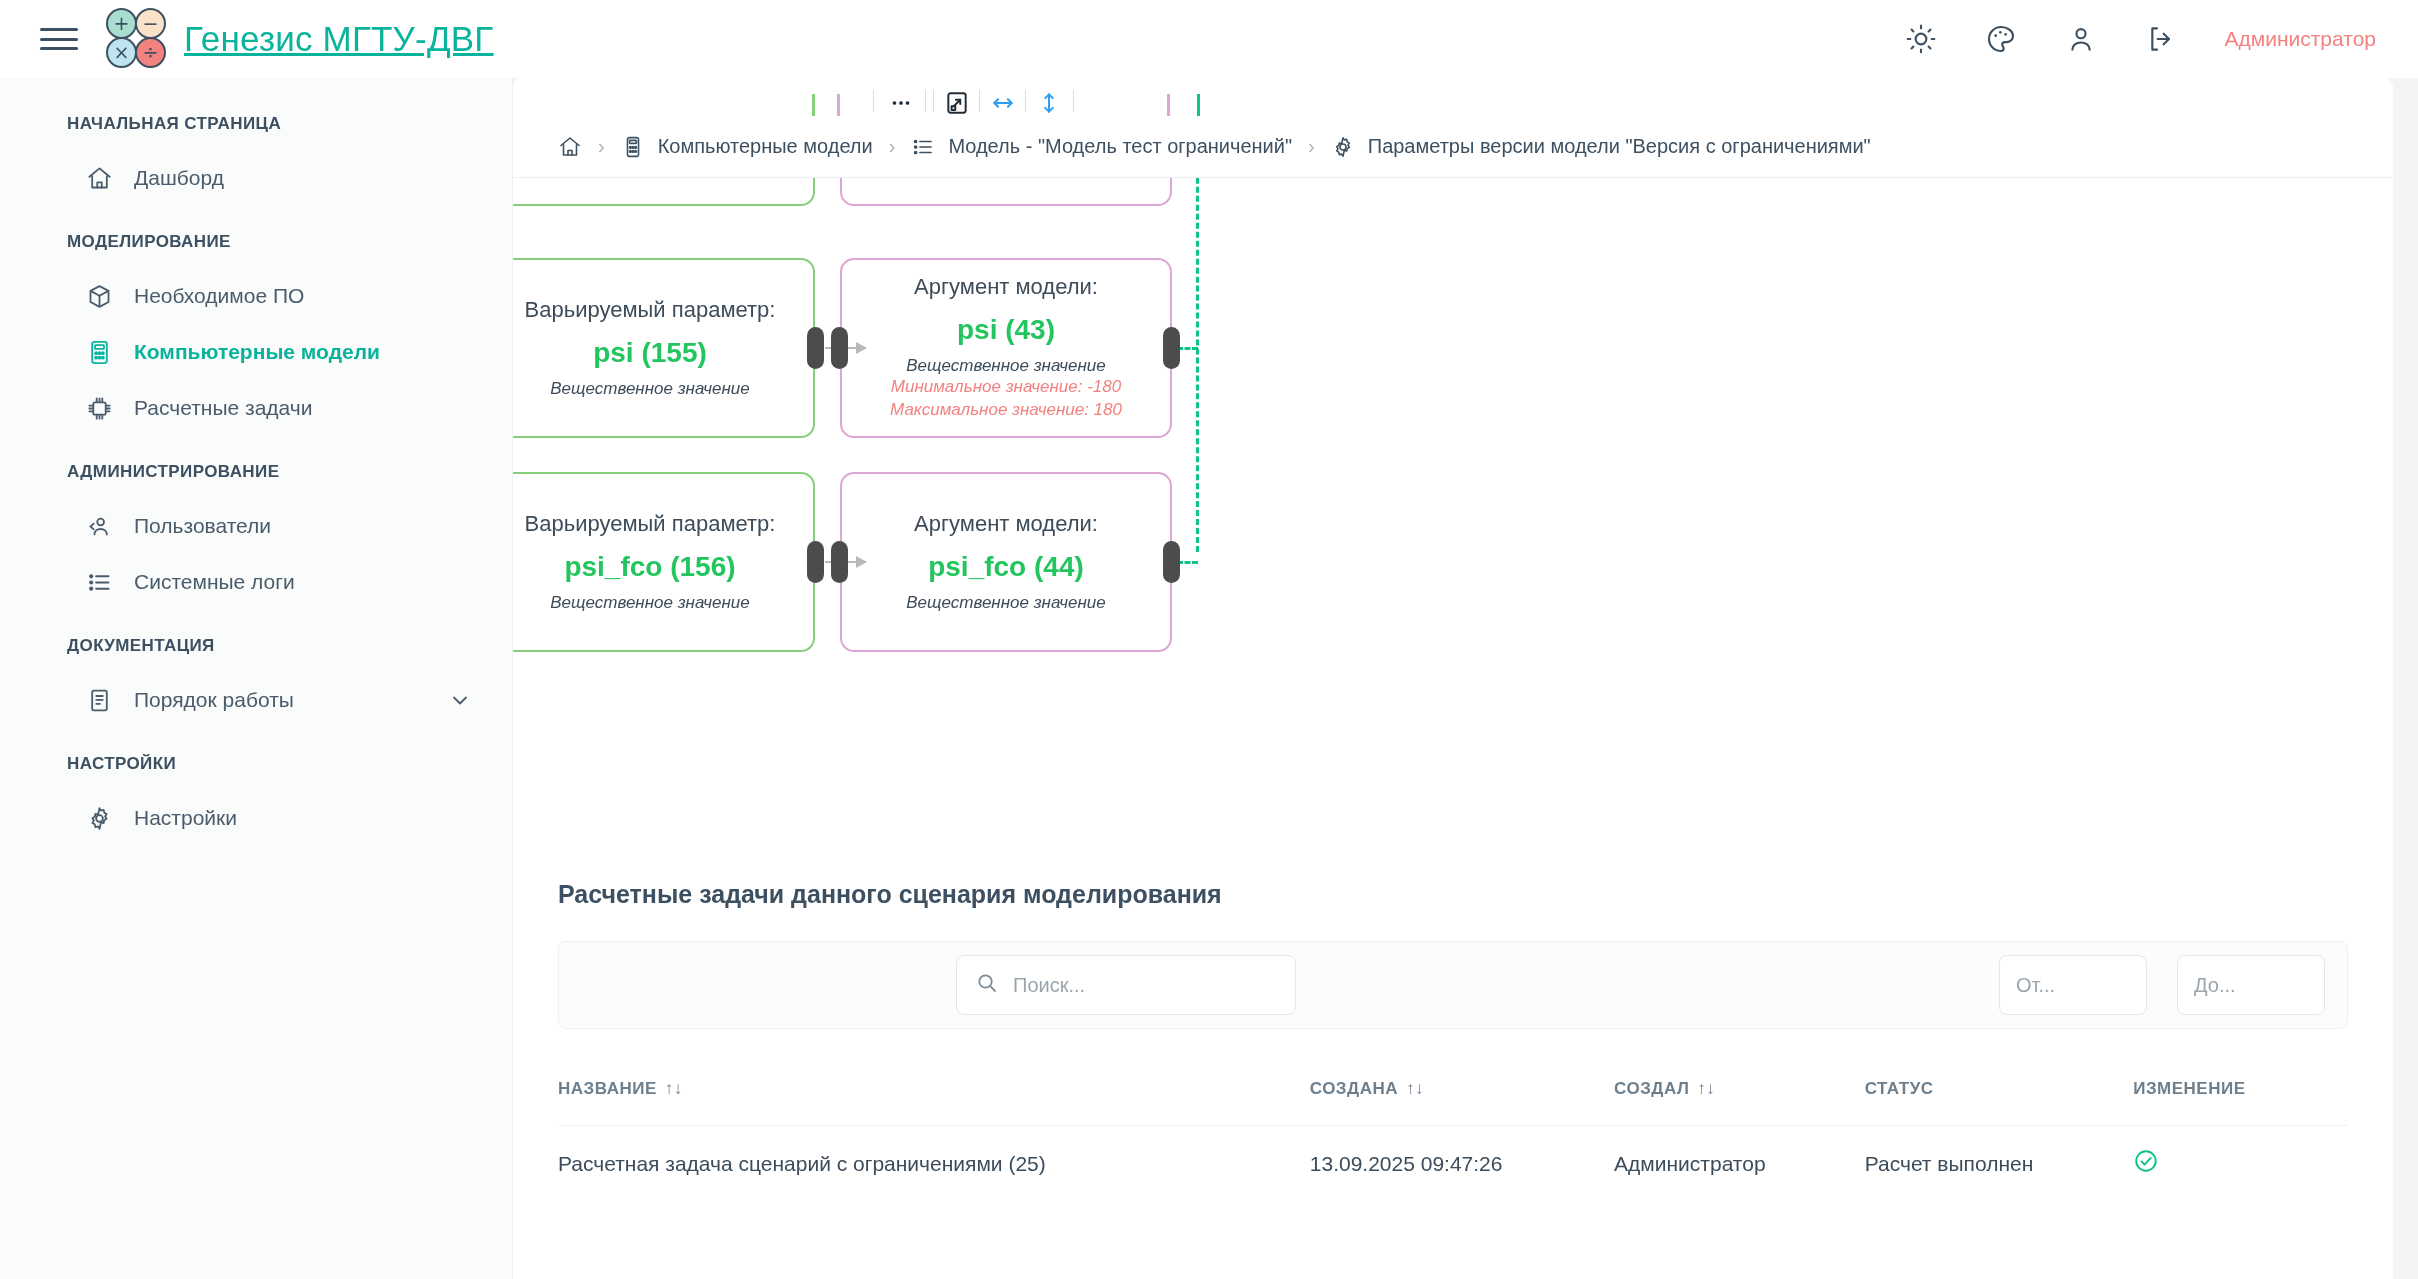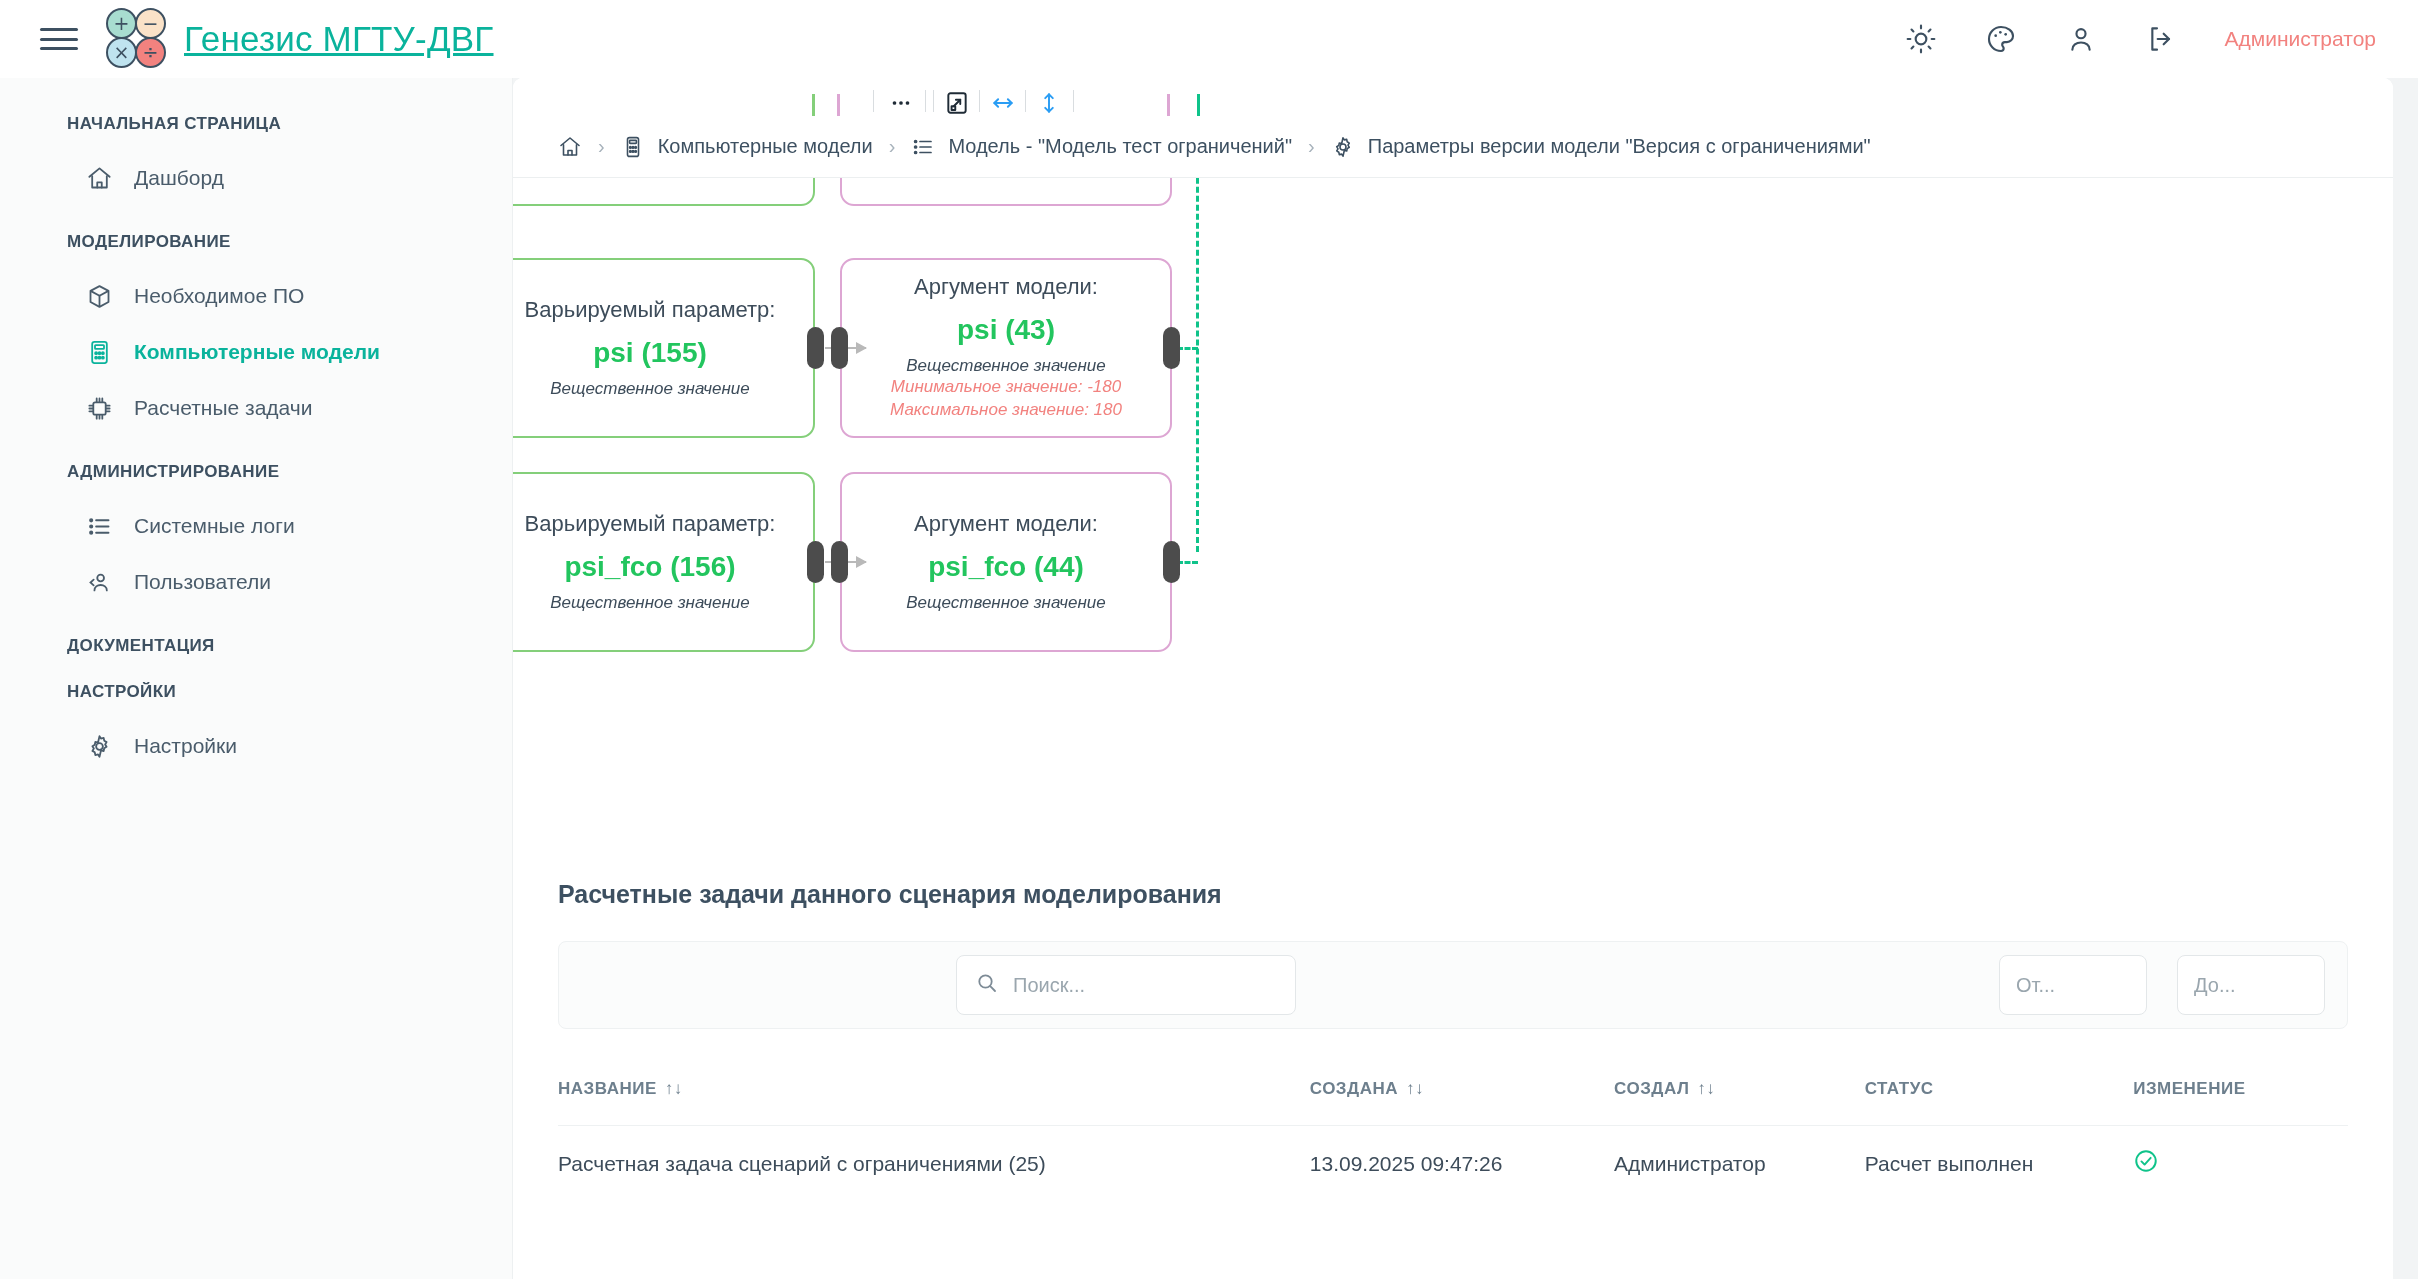--- a/index.html
+++ b/index.html
@@ -240,6 +240,16 @@
     <div class="nav-section">АДМИНИСТРИРОВАНИЕ</div>
     <div class="nav-item">
       <span class="ico">
+        <svg viewBox="0 0 24 24" fill="none" stroke="#4a5c6b" stroke-width="1.6" stroke-linecap="round">
+          <circle cx="13" cy="8" r="3"></circle>
+            <path d="M7.5 19c0-3 2.5-4.8 5.5-4.8s5.5 1.8 5.5 4.8"></path>
+          <path d="M6.8 9.5L4 12l2.8 2.5"></path>
+        </svg>
+      </span>
+      <span>Пользователи</span>
+    </div>
+    <div class="nav-item">
+      <span class="ico">
         <svg viewBox="0 0 24 24" fill="none" stroke="#4a5c6b" stroke-width="1.7" stroke-linecap="round">
           <path d="M9 6.5h11M9 12h11M9 17.5h11"></path>
           <circle cx="4.6" cy="6.5" r="1" fill="#4a5c6b"></circle>
@@ -248,16 +258,6 @@
         </svg>
       </span>
       <span>Системные логи</span>
-    </div>
-    <div class="nav-item">
-      <span class="ico">
-        <svg viewBox="0 0 24 24" fill="none" stroke="#4a5c6b" stroke-width="1.6" stroke-linecap="round">
-          <circle cx="13" cy="8" r="3"></circle>
-            <path d="M7.5 19c0-3 2.5-4.8 5.5-4.8s5.5 1.8 5.5 4.8"></path>
-          <path d="M6.8 9.5L4 12l2.8 2.5"></path>
-        </svg>
-      </span>
-      <span>Пользователи</span>
     </div>
 
     <div class="nav-section">ДОКУМЕНТАЦИЯ</div>

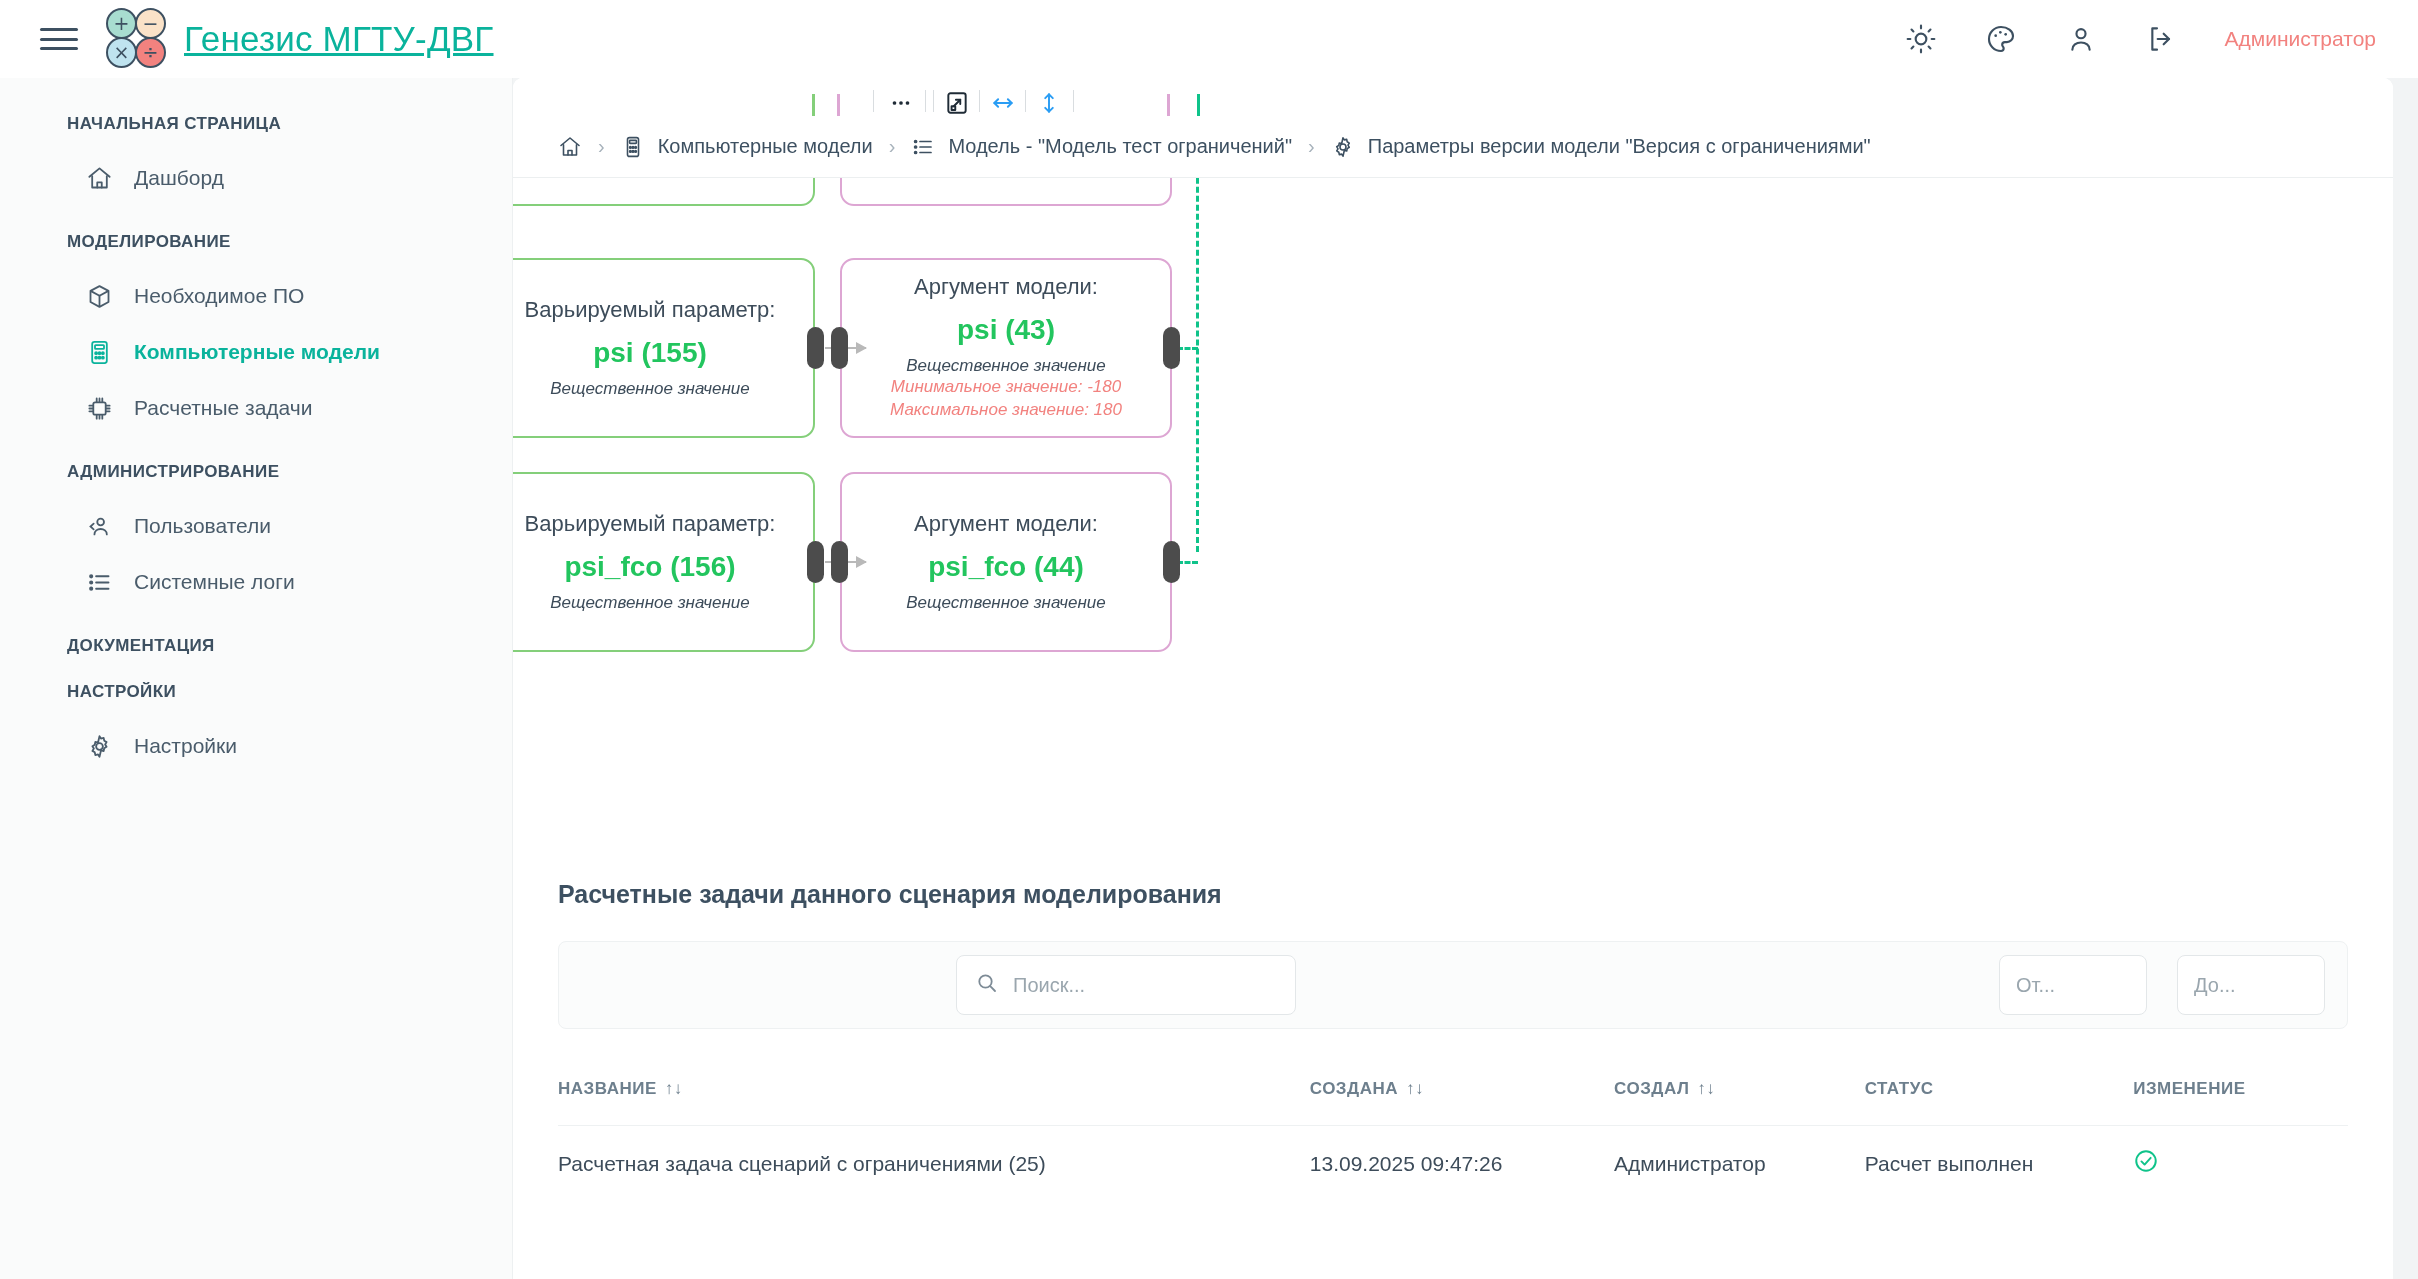--- a/index.html
+++ b/index.html
@@ -261,6 +261,20 @@
     </div>
 
     <div class="nav-section">ДОКУМЕНТАЦИЯ</div>
+    <div class="nav-item">
+      <span class="ico">
+        <svg viewBox="0 0 24 24" fill="none" stroke="#4a5c6b" stroke-width="1.6" stroke-linejoin="round">
+          <rect x="5.5" y="3.2" width="13" height="17.6" rx="1.6"></rect>
+            <path d="M8.5 8h7M8.5 11.5h7M8.5 15h4.5"></path>
+        </svg>
+      </span>
+      <span>Порядок работы</span>
+      <span class="chev">
+        <svg viewBox="0 0 24 24" fill="none" stroke="#4a5c6b" stroke-width="1.8" stroke-linecap="round" stroke-linejoin="round">
+            <path d="M6 9.5l6 6 6-6"></path>
+          </svg>
+      </span>
+    </div>
 
     <div class="nav-section">НАСТРОЙКИ</div>
     <div class="nav-item">

